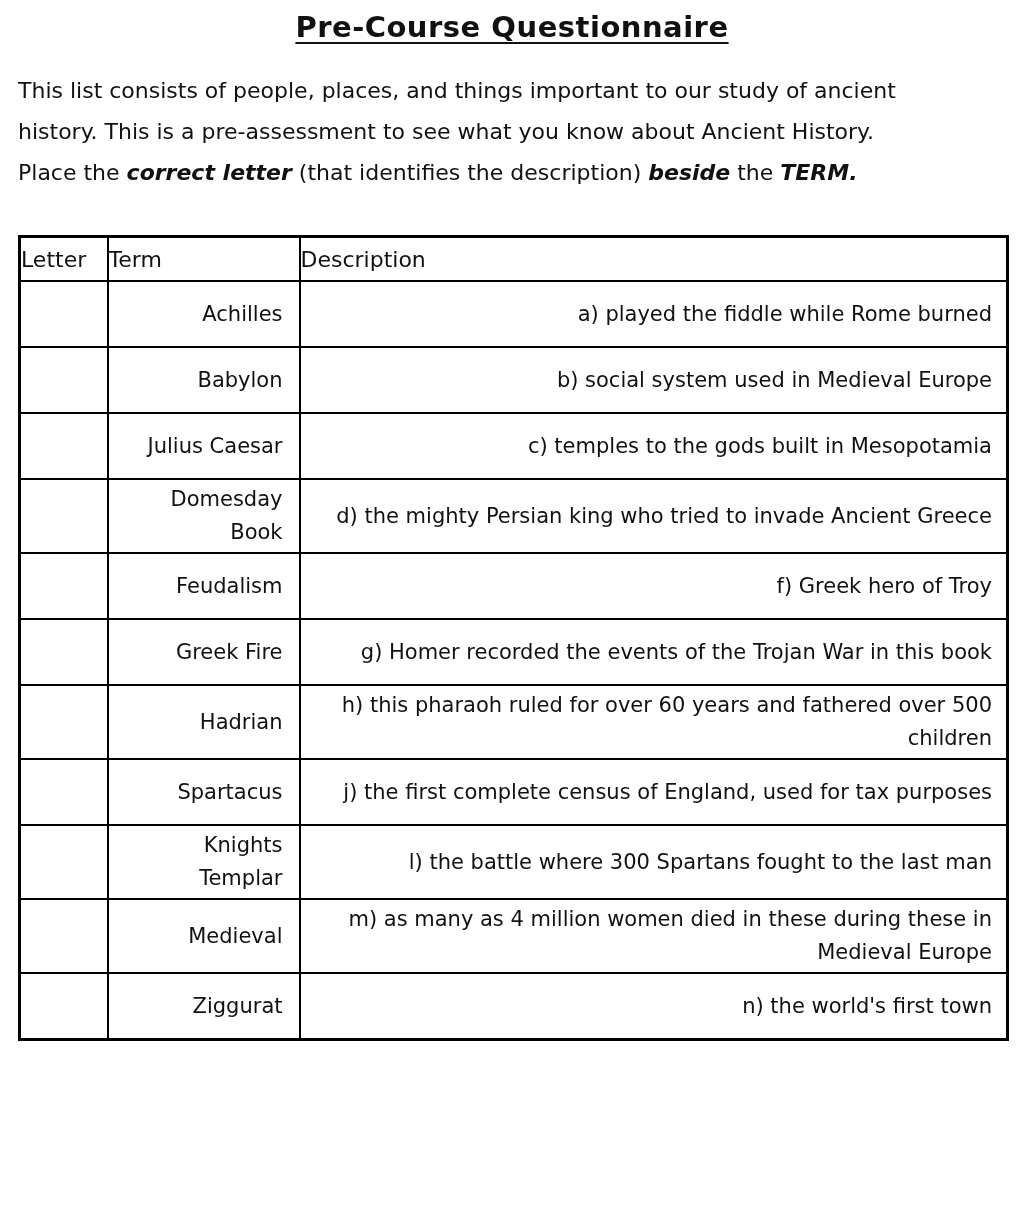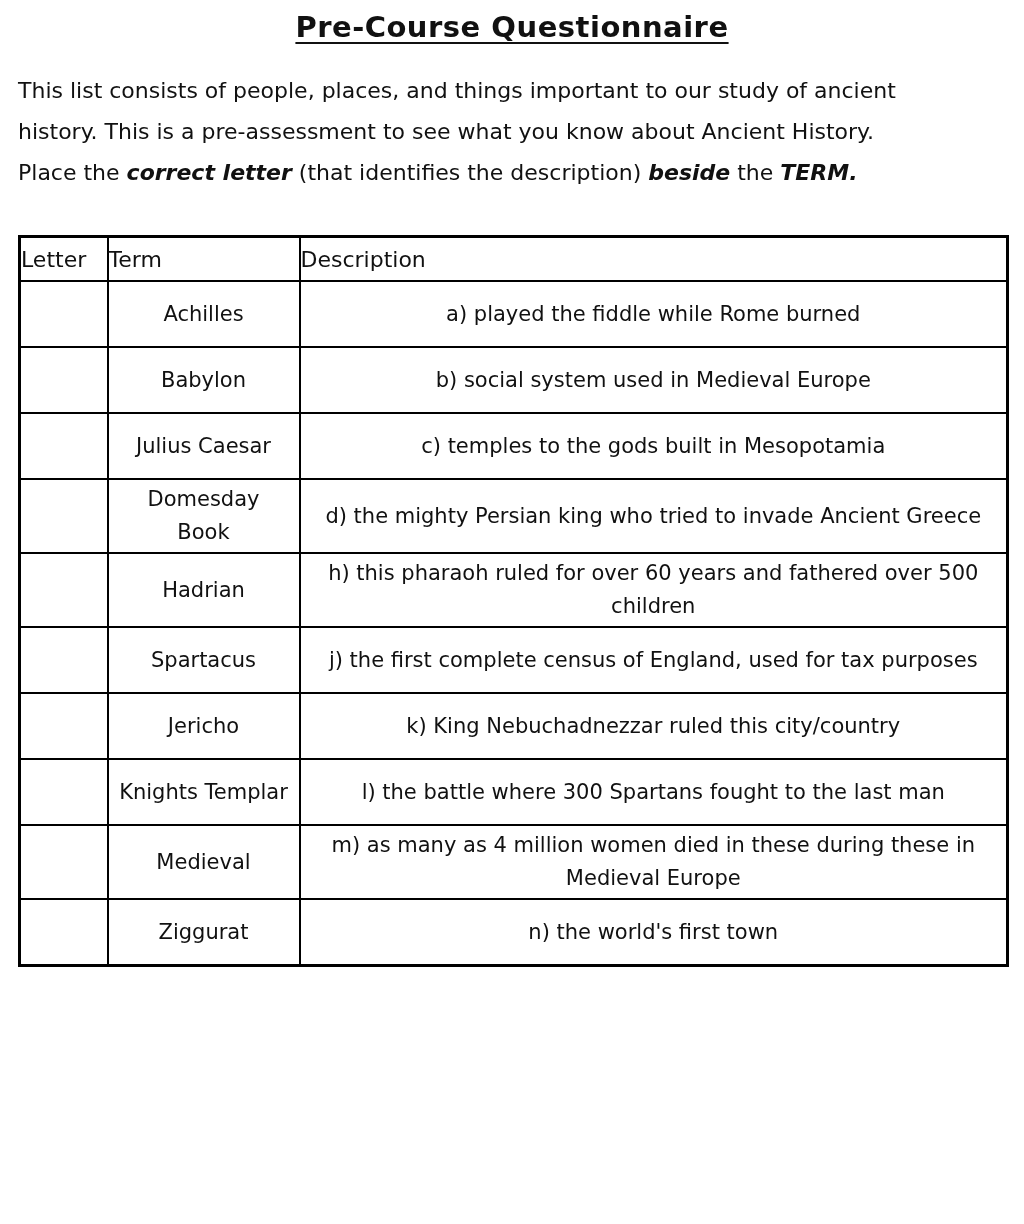--- a/index.html
+++ b/index.html
@@ -64,8 +64,8 @@
   }
   td.letter-cell { padding: 2px; }
   td.term-cell {
-    text-align: center;
-    padding: 3px 10px;
+    text-align: right;
+    padding: 3px 16px;
   }
   td.desc-cell {
     text-align: center;

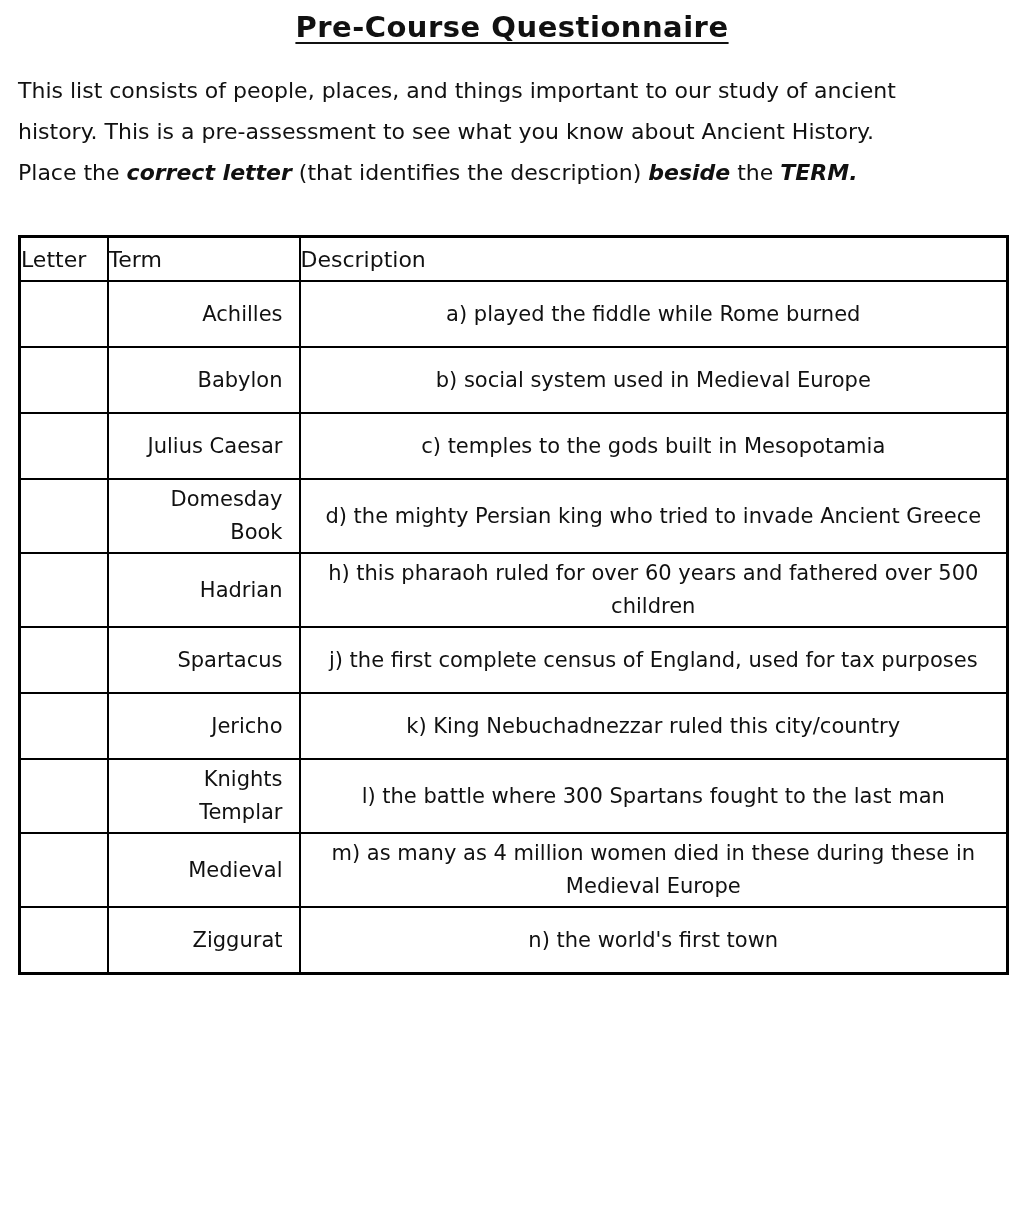--- a/index.html
+++ b/index.html
@@ -68,7 +68,7 @@
     padding: 3px 16px;
   }
   td.desc-cell {
-    text-align: center;
+    text-align: right;
     padding: 3px 14px;
   }
 </style>

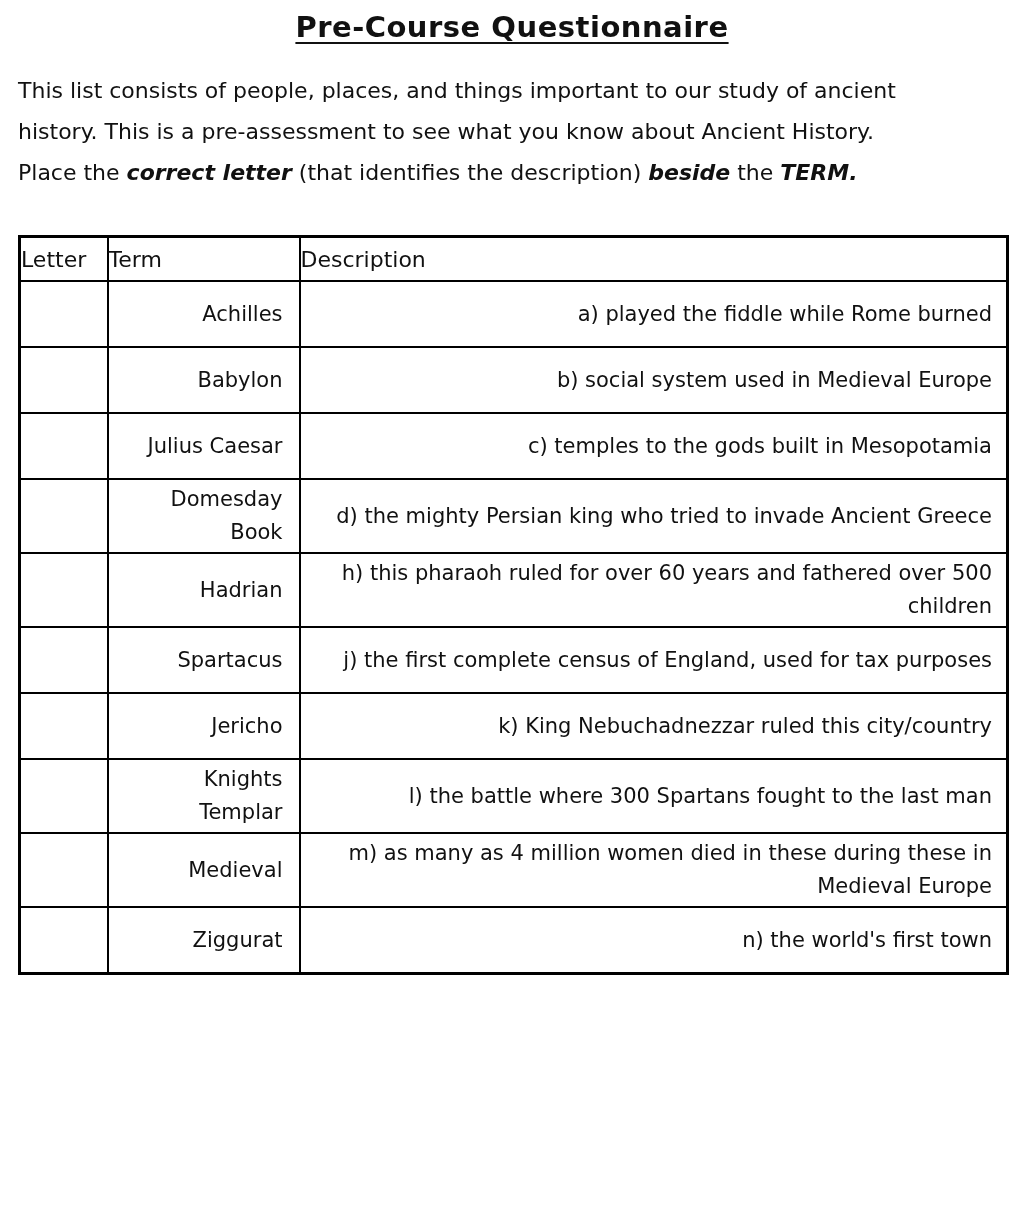--- a/index.html
+++ b/index.html
@@ -123,6 +123,11 @@
       </tr>
       <tr>
         <td class="letter-cell"></td>
+        <td class="term-cell">Feudalism</td>
+        <td class="desc-cell">f) Greek hero of Troy</td>
+      </tr>
+      <tr>
+        <td class="letter-cell"></td>
         <td class="term-cell">Hadrian</td>
         <td class="desc-cell">h) this pharaoh ruled for over 60 years and fathered over 500 children</td>
       </tr>

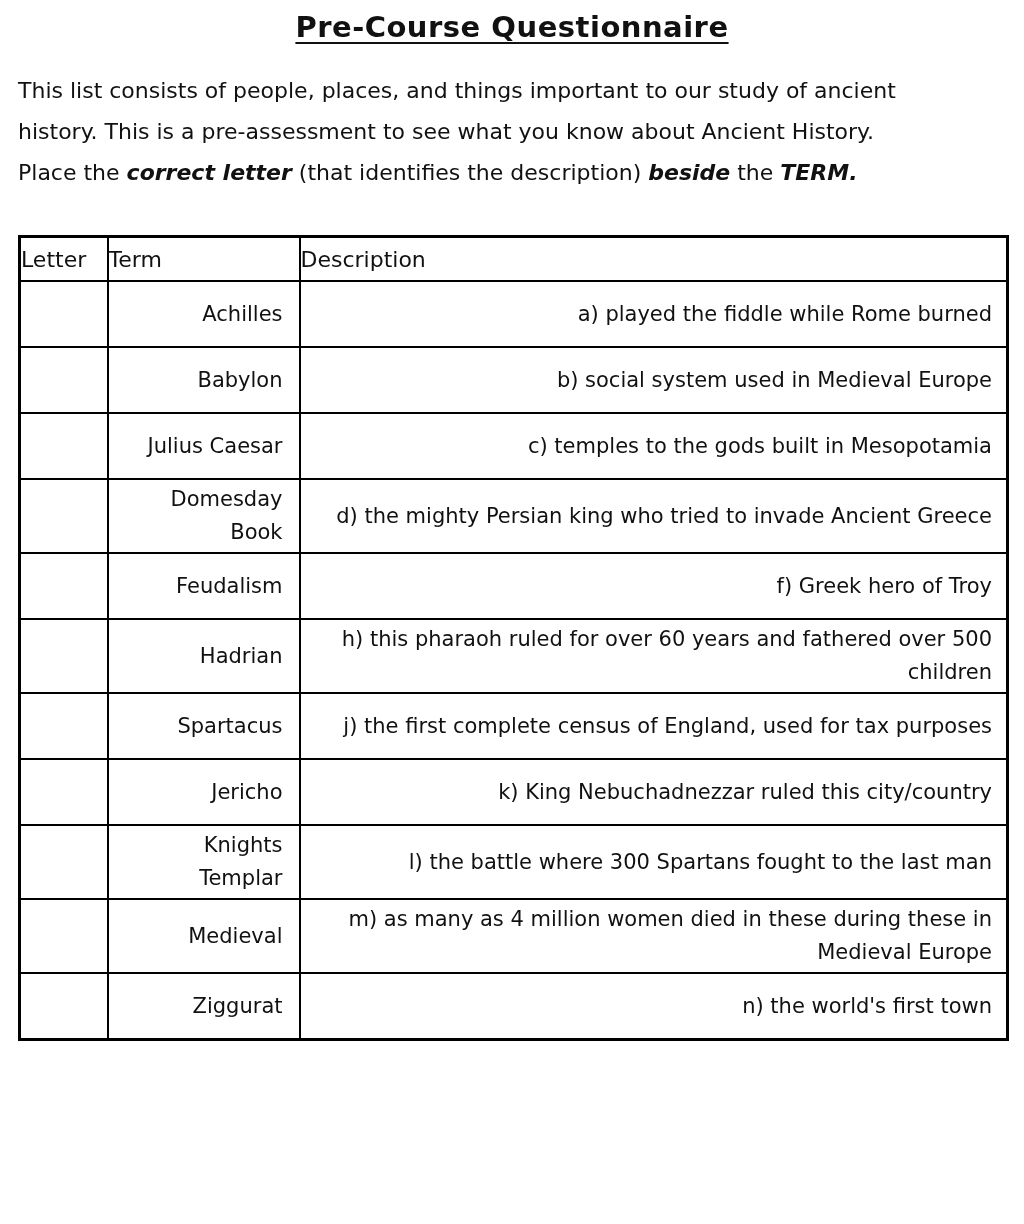--- a/index.html
+++ b/index.html
@@ -128,6 +128,11 @@
       </tr>
       <tr>
         <td class="letter-cell"></td>
+        <td class="term-cell">Greek Fire</td>
+        <td class="desc-cell">g) Homer recorded the events of the Trojan War in this book</td>
+      </tr>
+      <tr>
+        <td class="letter-cell"></td>
         <td class="term-cell">Hadrian</td>
         <td class="desc-cell">h) this pharaoh ruled for over 60 years and fathered over 500 children</td>
       </tr>

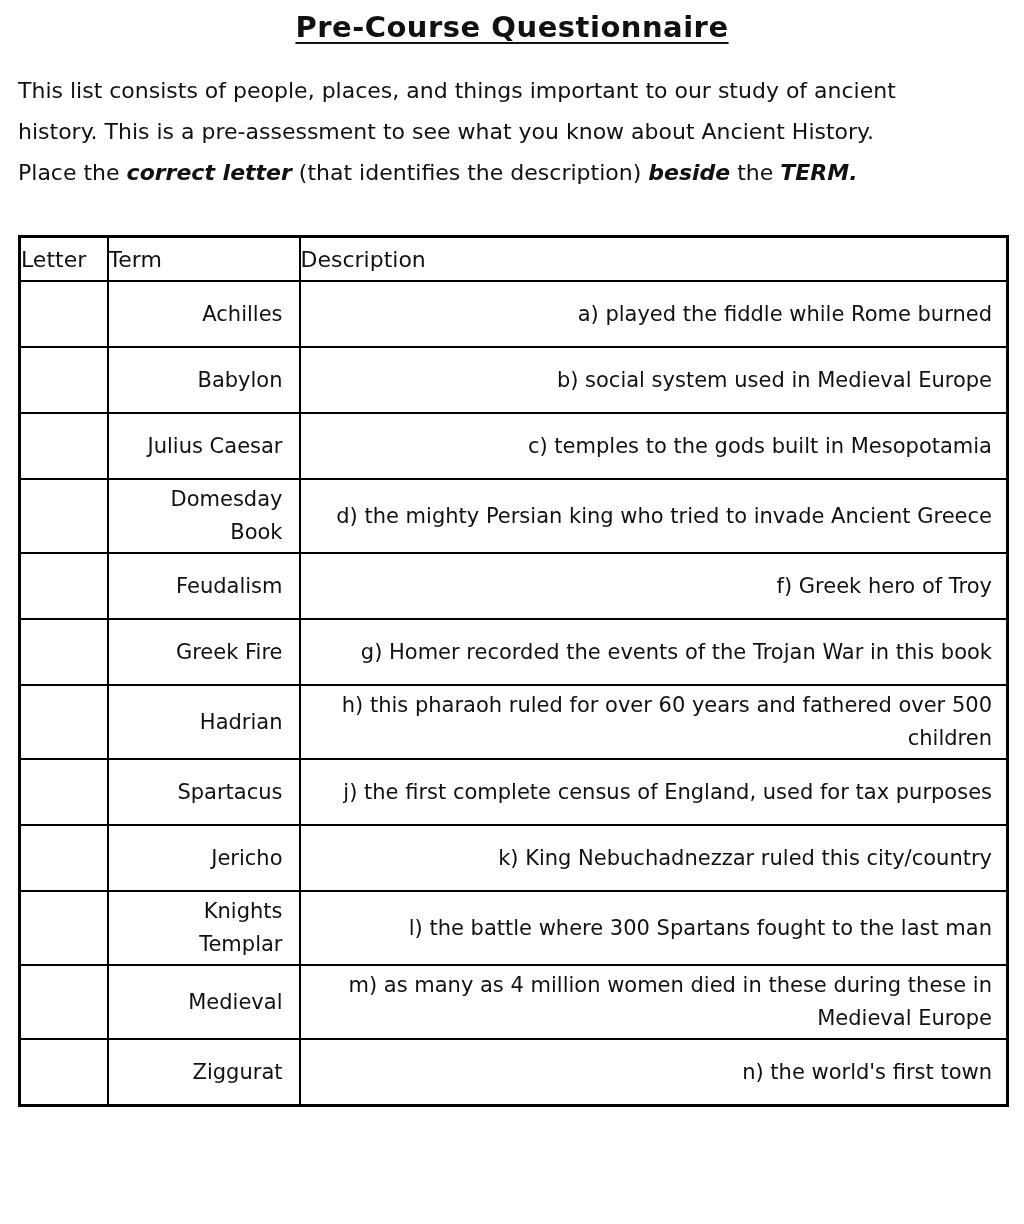--- a/index.html
+++ b/index.html
@@ -143,11 +143,6 @@
       </tr>
       <tr>
         <td class="letter-cell"></td>
-        <td class="term-cell">Jericho</td>
-        <td class="desc-cell">k) King Nebuchadnezzar ruled this city/country</td>
-      </tr>
-      <tr>
-        <td class="letter-cell"></td>
         <td class="term-cell">Knights Templar</td>
         <td class="desc-cell">l) the battle where 300 Spartans fought to the last man</td>
       </tr>

